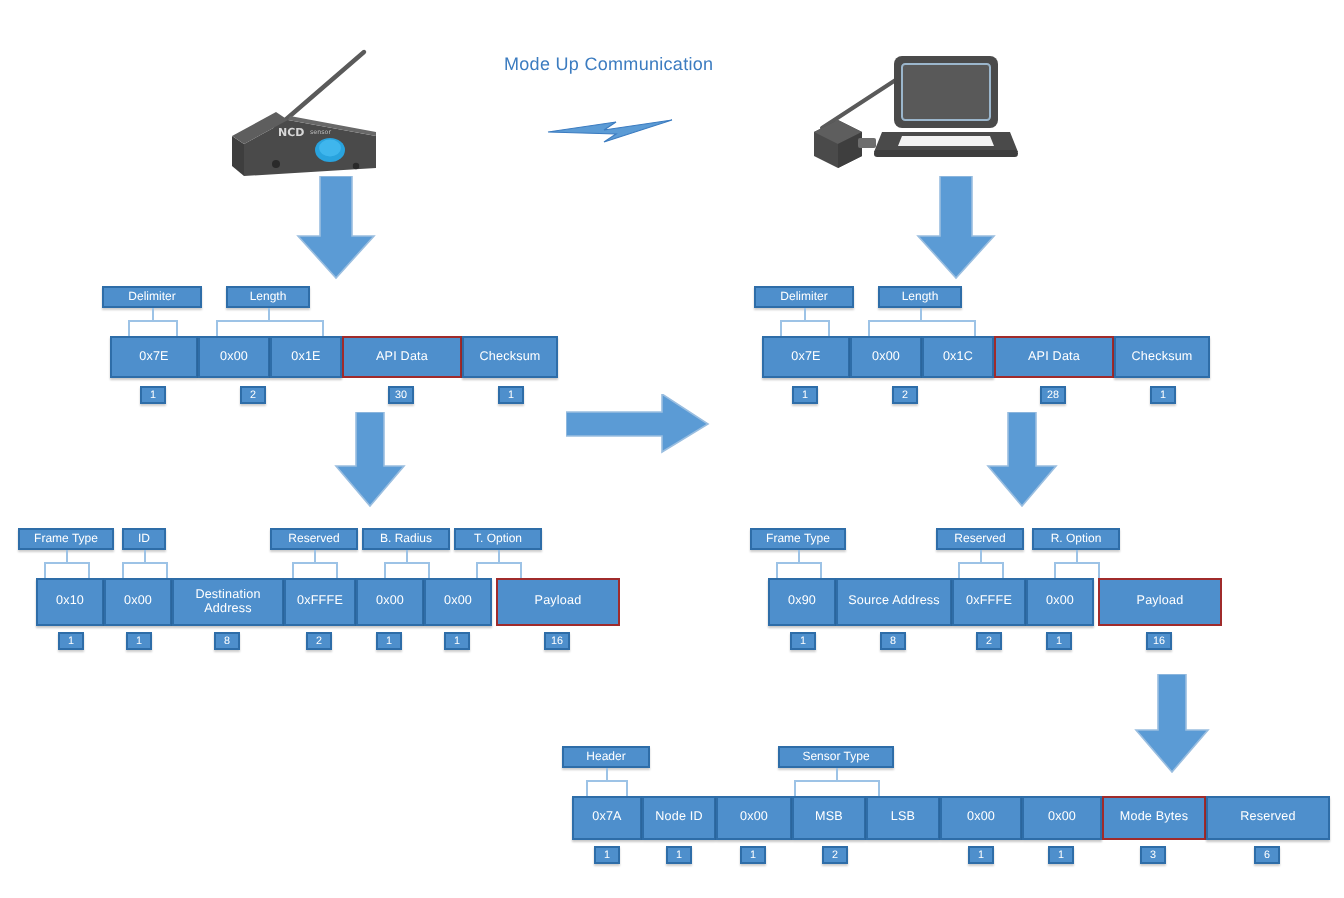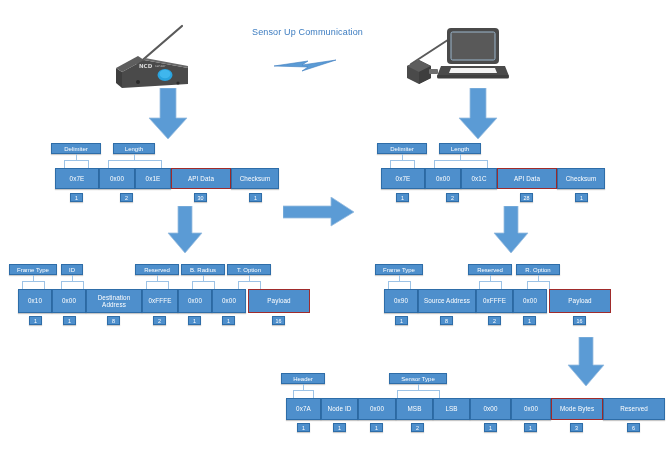--- a/index.html
+++ b/index.html
@@ -77,7 +77,7 @@
 
 <div id="canvas">
 
-  <div class="title" style="left:252px;top:27px;">Sensor Up Communication</div>
+  <div class="title" style="left:252px;top:27px;">Mode Up Communication</div>
 
   <div class="dev" style="left:108px;top:22px;">
     <svg width="92" height="72" viewBox="0 0 92 72">

